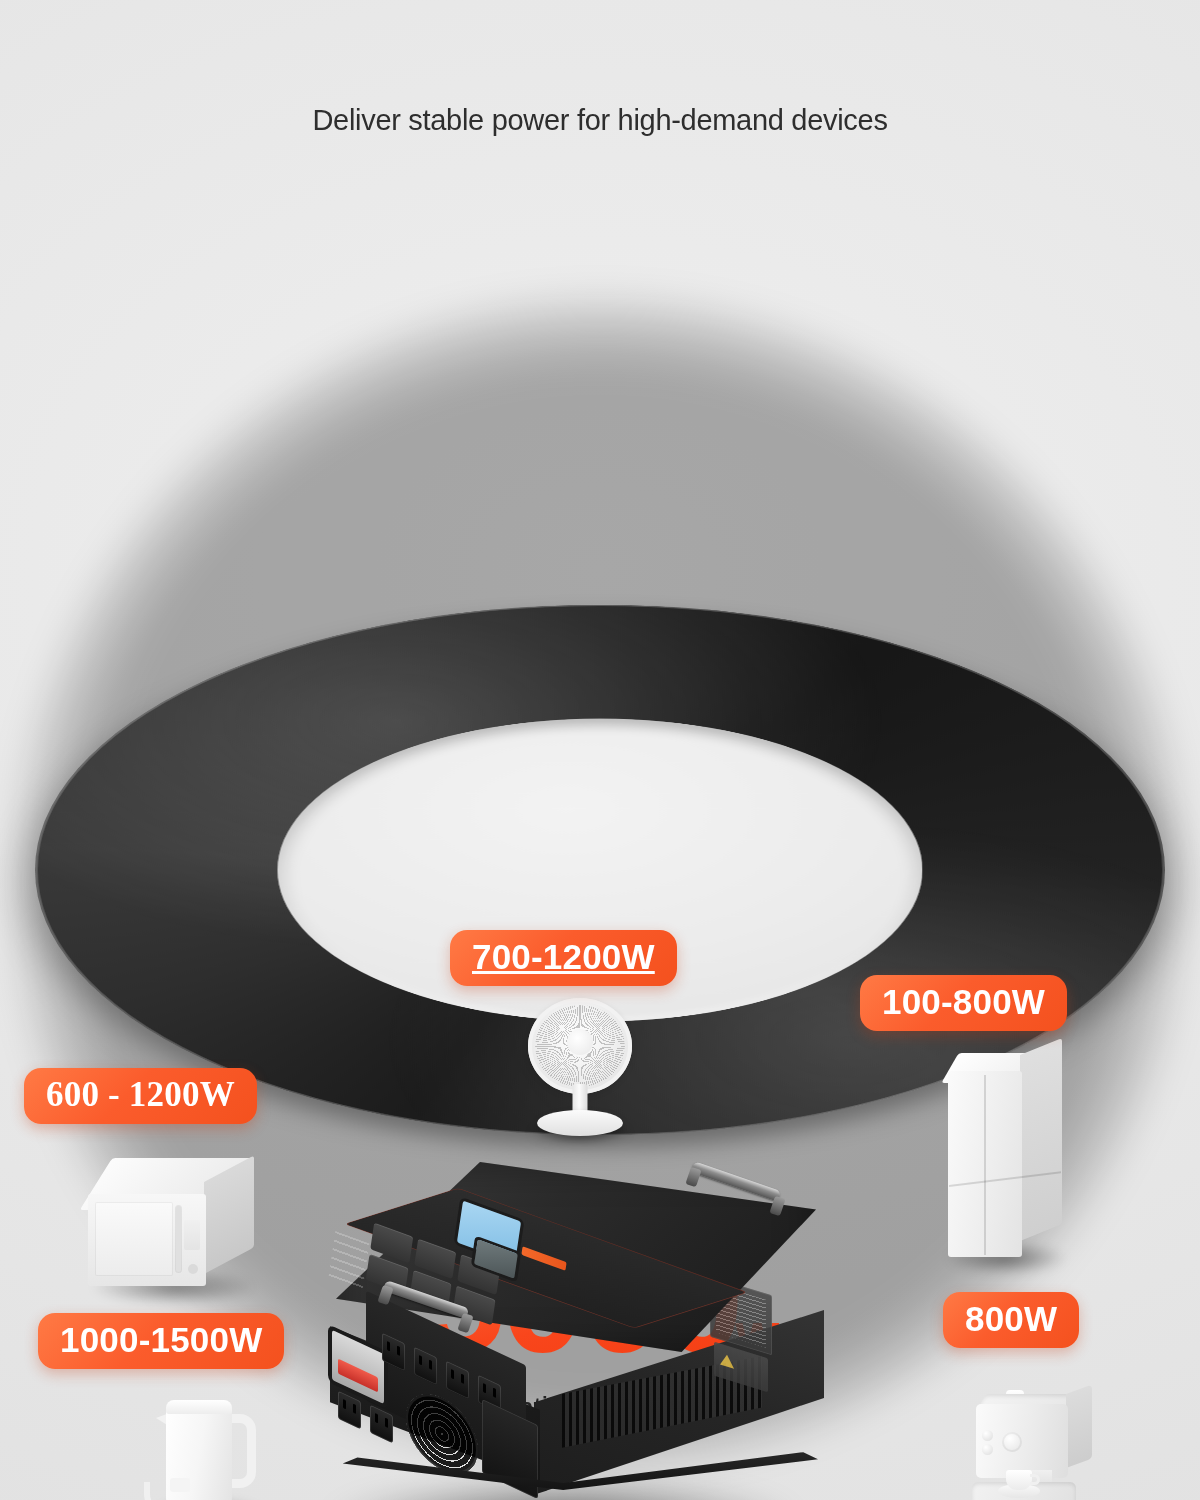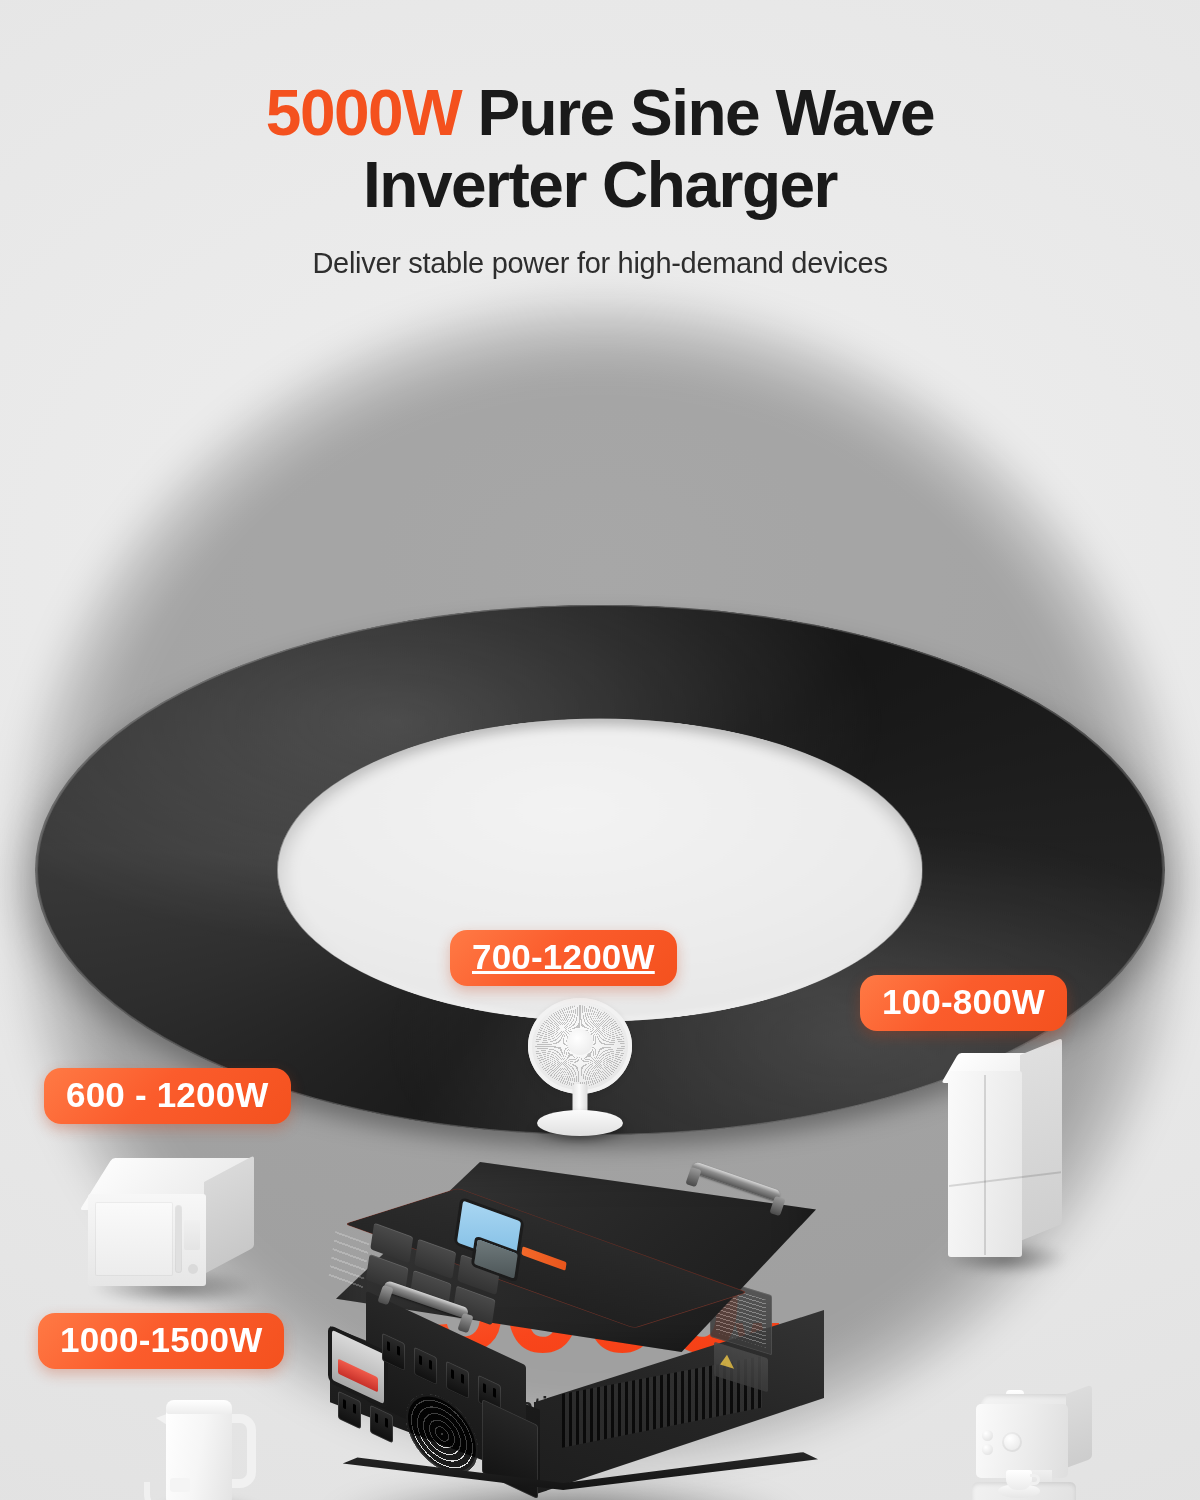--- a/index.html
+++ b/index.html
@@ -480,10 +480,6 @@
 <div class="page">
 
   <div class="header">
-    <h1 class="title">
-      <span class="accent">5000W</span><span> Pure Sine Wave</span><br>
-      <span>Inverter Charger</span>
-    </h1>
     <p class="subtitle">Deliver stable power for high-demand devices</p>
   </div>
 

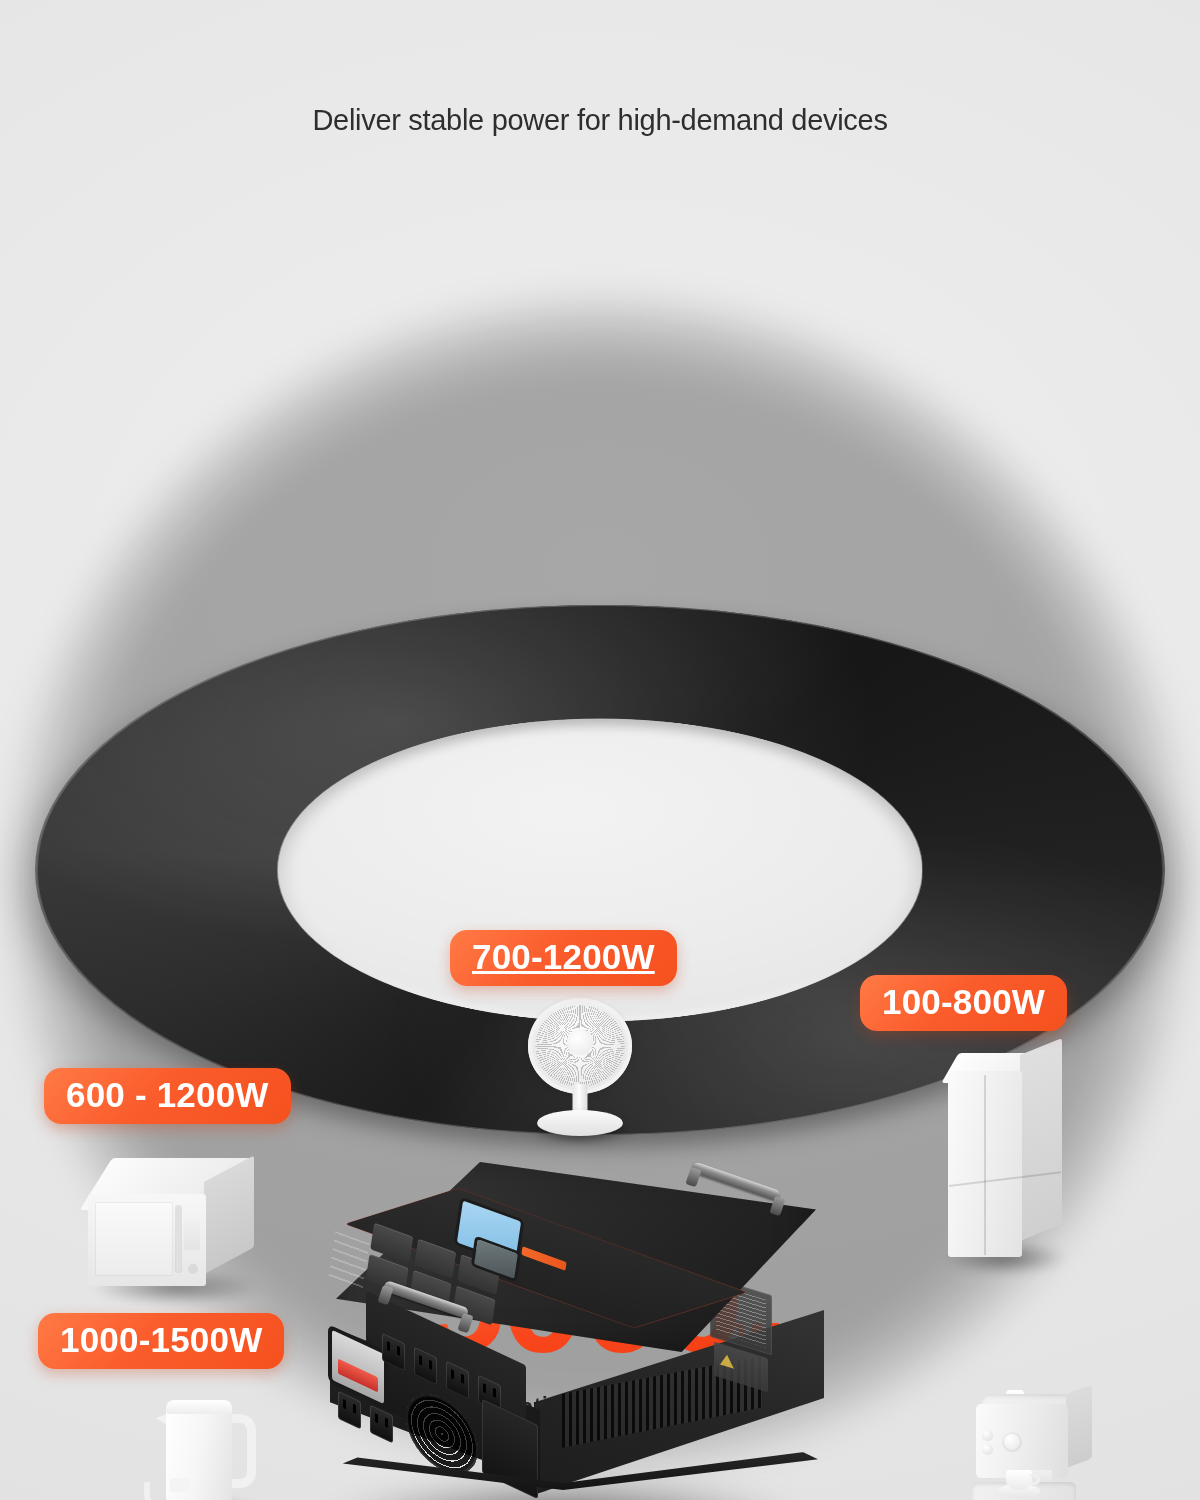--- a/index.html
+++ b/index.html
@@ -96,7 +96,7 @@
   }
   .b-fan     { left:450px; top:410px;text-decoration:underline; }
   .b-fridge  { left:860px; top:455px; }
-  .b-micro   { left:44px;  top:548px; }
+  .b-micro   { left:24px;  top:548px;font-family:Liberation Serif, serif; }
   .b-kettle  { left:38px;  top:793px; }
   .b-coffee  { left:943px; top:772px; }
 

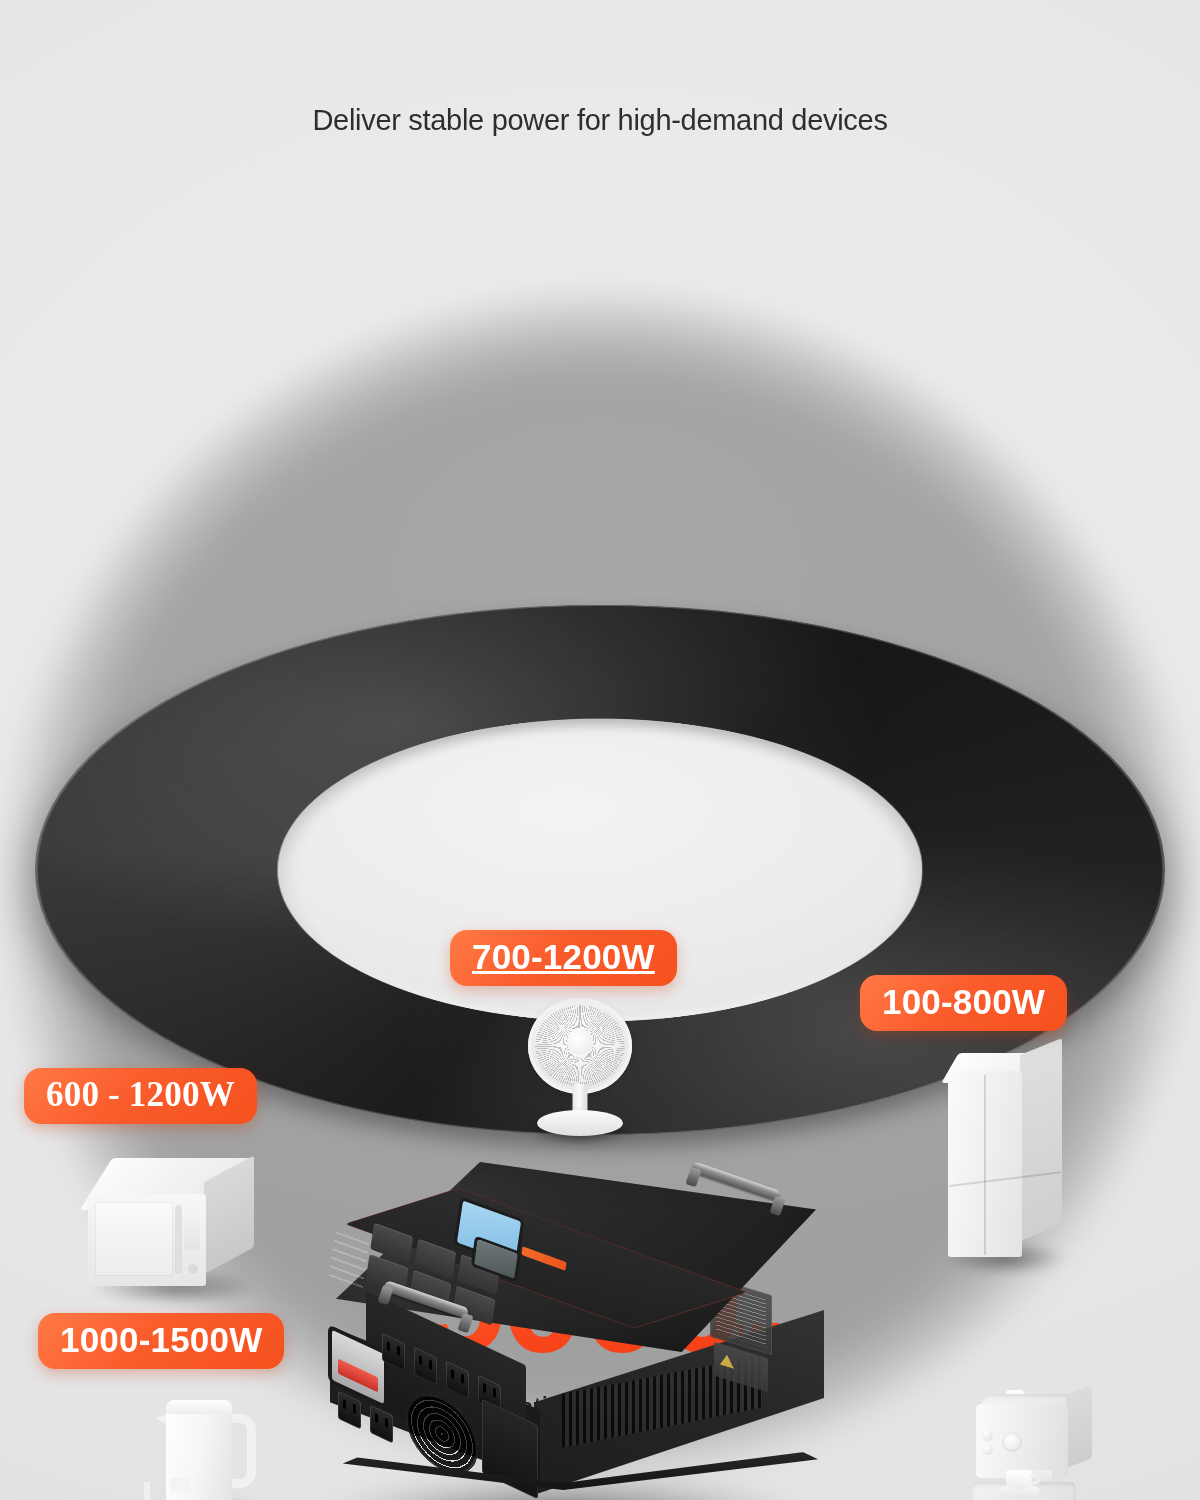--- a/index.html
+++ b/index.html
@@ -609,6 +609,7 @@
     <div class="badge b-fridge">100-800W</div>
     <div class="badge b-micro">600 - 1200W</div>
     <div class="badge b-kettle">1000-1500W</div>
+    <div class="badge b-coffee">800W</div>
   </div>
 
   <div class="footer">

